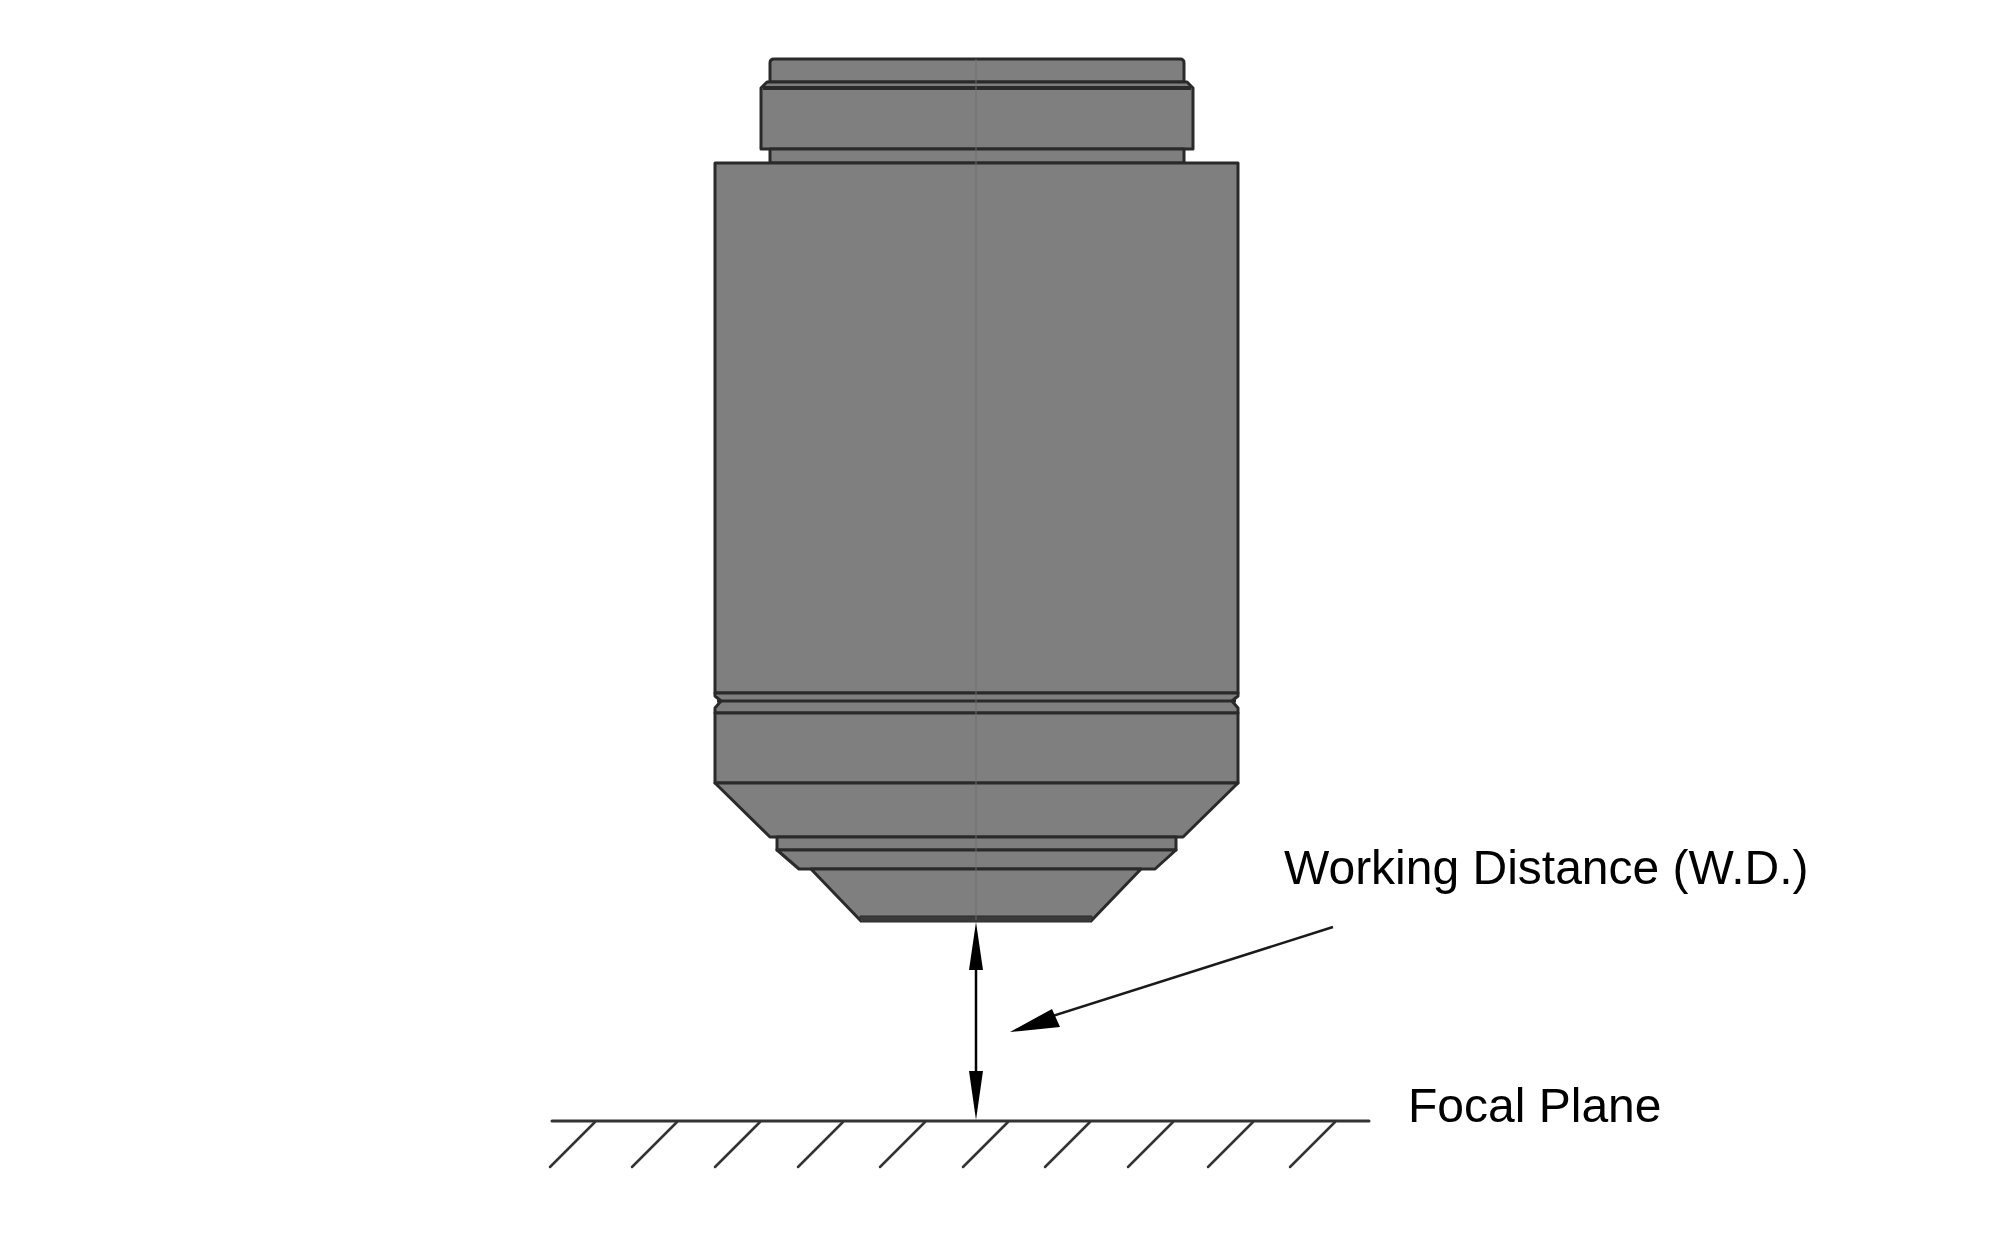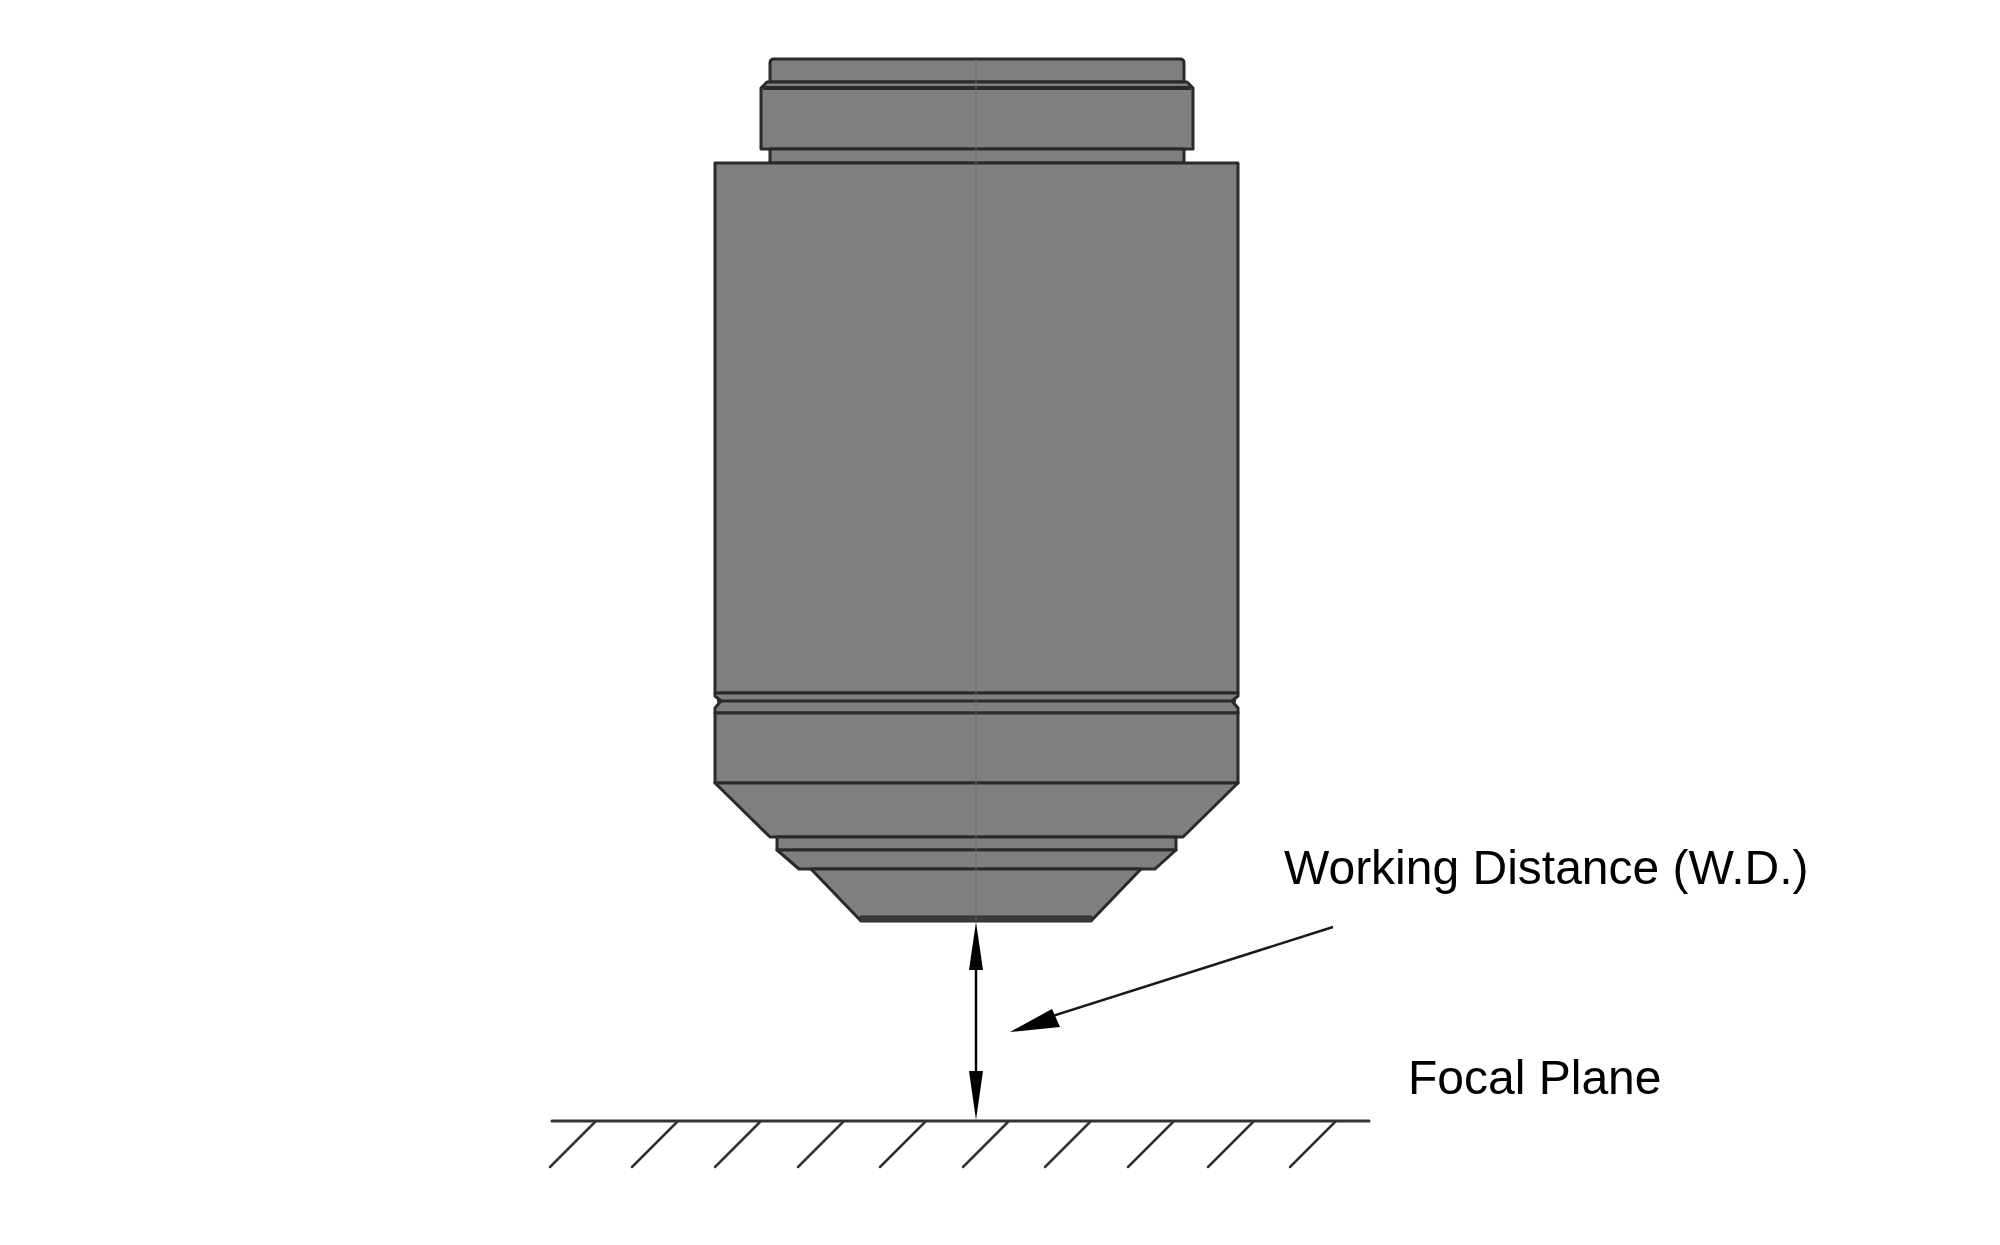--- a/index.html
+++ b/index.html
@@ -14,7 +14,7 @@
       white-space: nowrap;
     }
     #wd-label { left: 1255px; top: 844px; margin-left: 29px; }
-    #fp-label { left: 1408px; top: 1054px; }
+    #fp-label { left: 1408px; top: 1082px; }
   </style>
 </head>
 <body>

